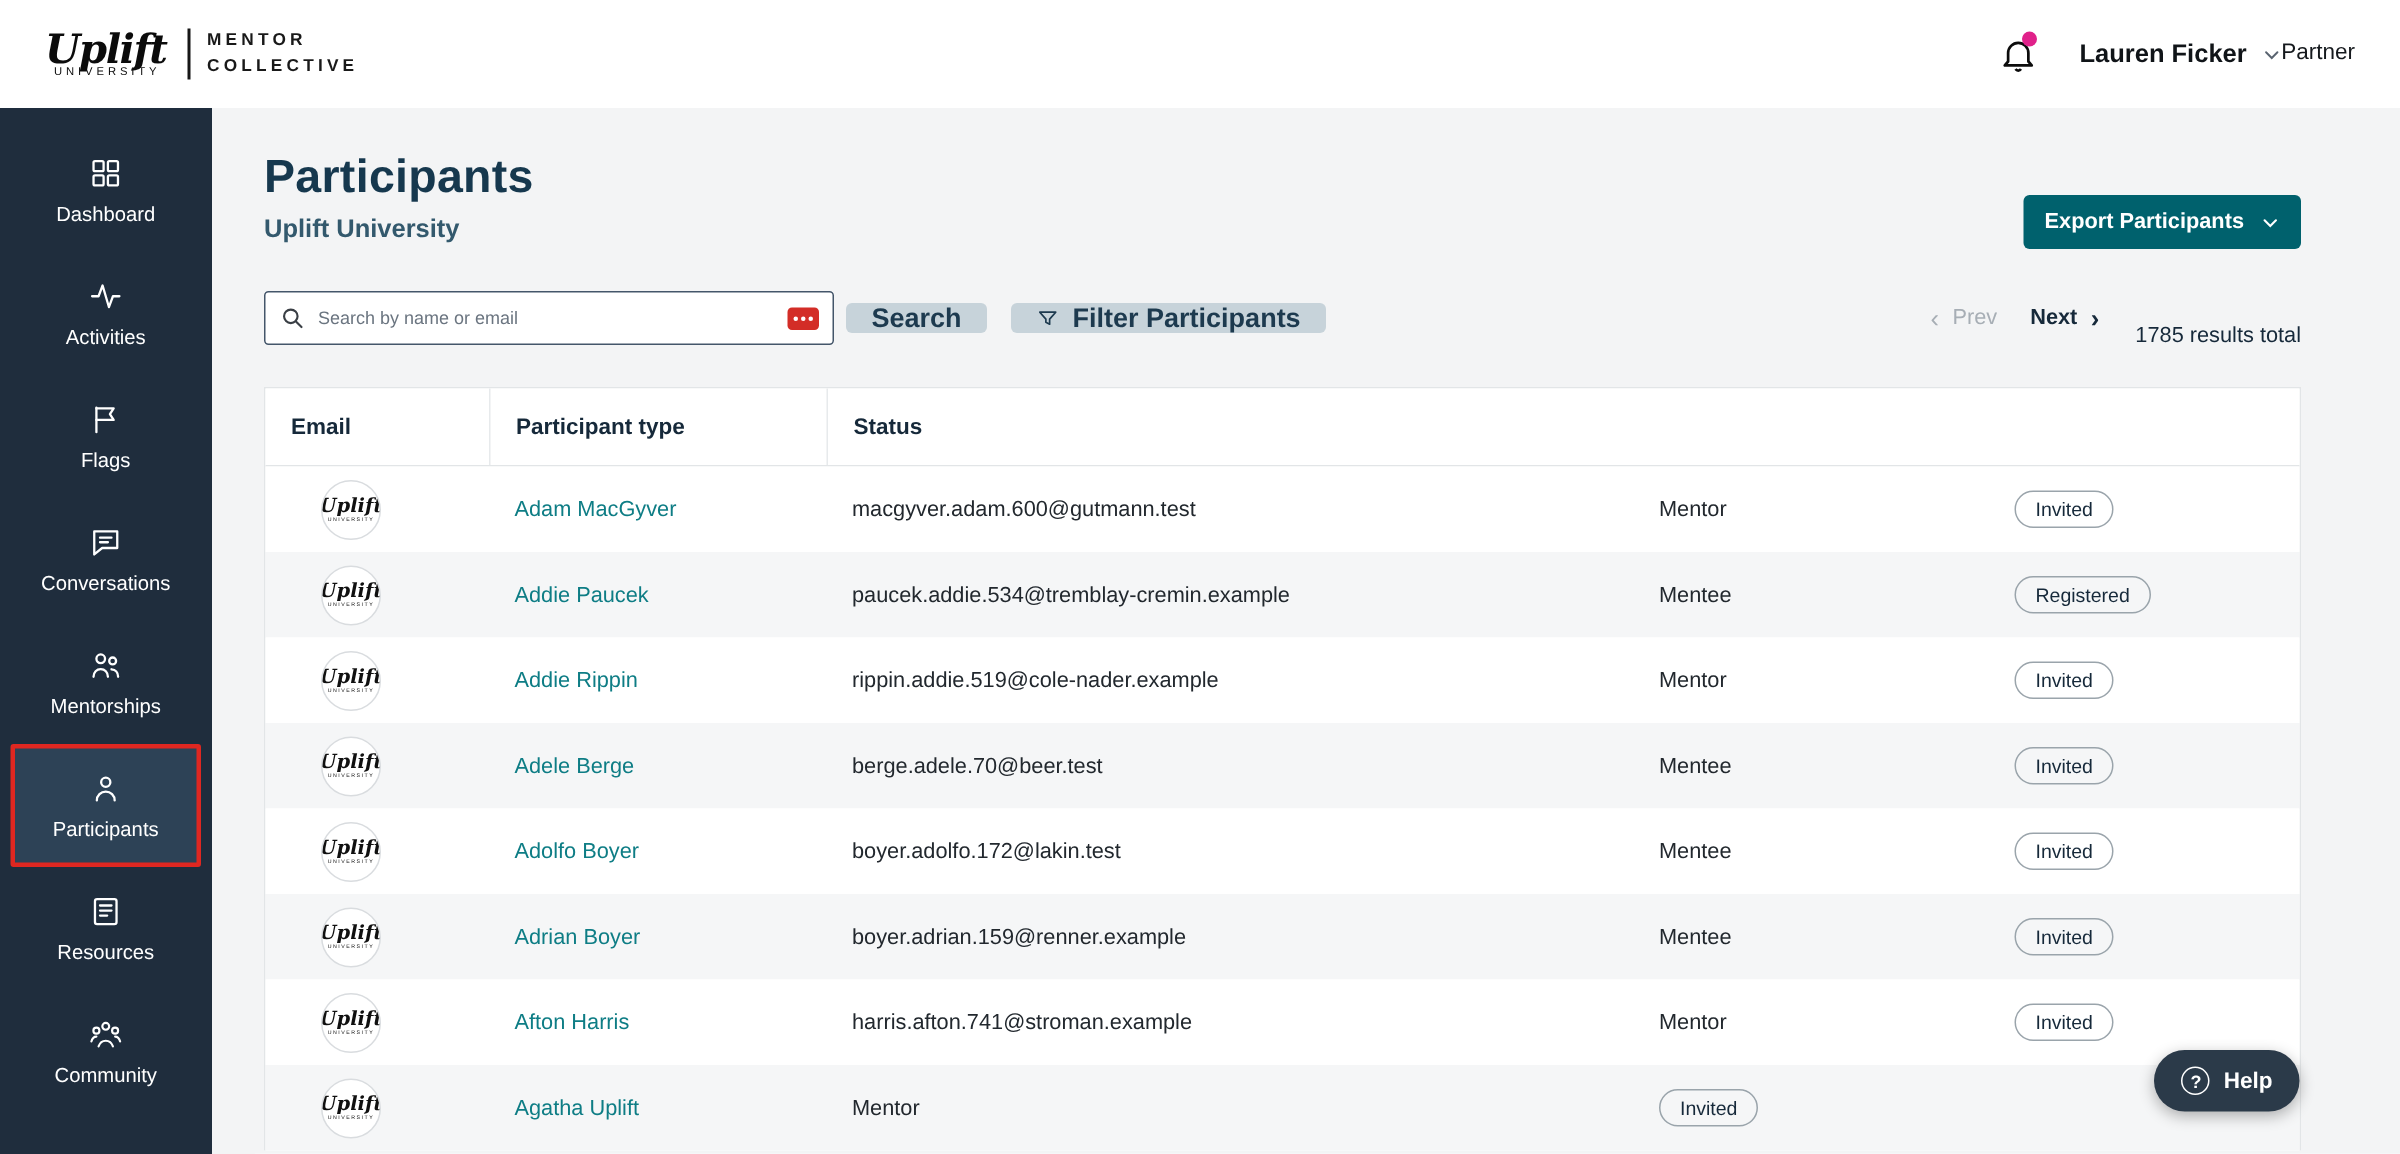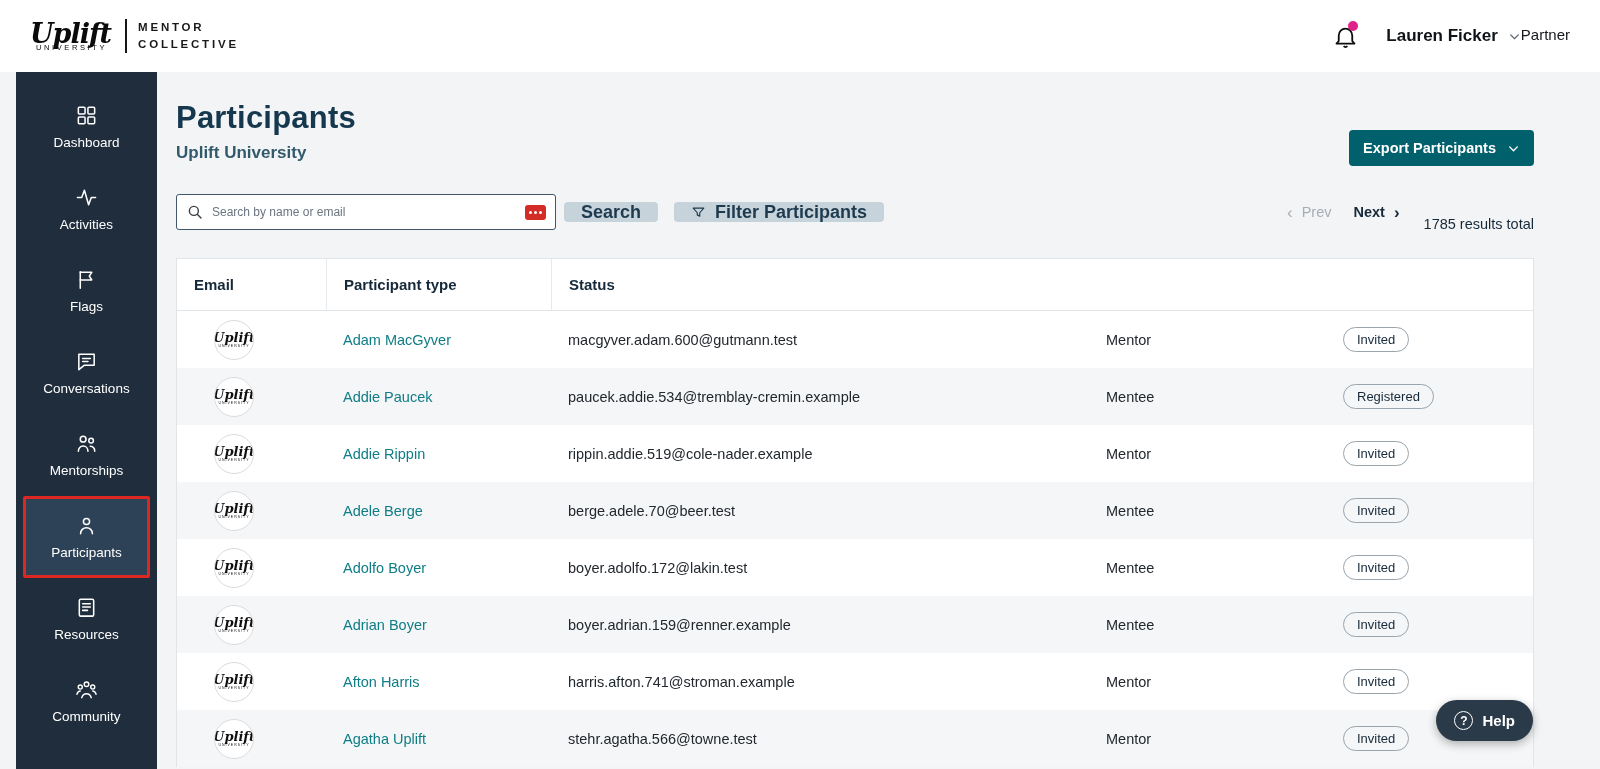--- a/index.html
+++ b/index.html
@@ -25,7 +25,7 @@
   .user-role { font-size:15px; color:#15191d; }
 
   
-  .sidebar { position:fixed; top:72px; left:16px; width:141px; height:697px; background:#1f2d3d;
+  .sidebar { position:fixed; top:72px; left:0; width:141px; height:697px; background:#1f2d3d;
     display:flex; flex-direction:column; padding-top:14px; z-index:10; }
   .side-item { height:82px; display:flex; flex-direction:column; align-items:center;
     justify-content:center; gap:8px; color:#ffffff; font-size:13.5px; cursor:pointer; }

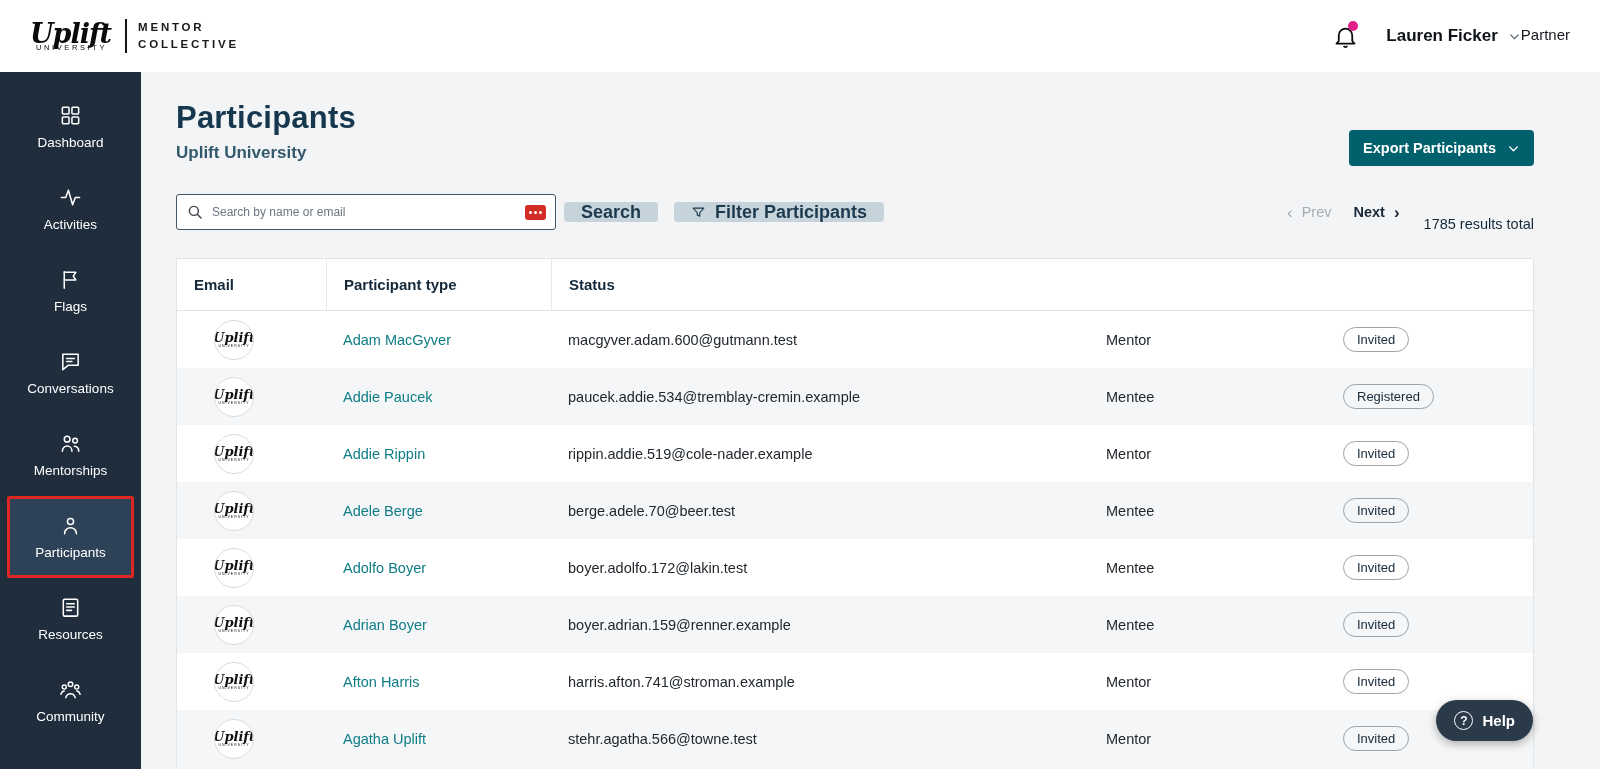--- a/index.html
+++ b/index.html
@@ -347,7 +347,6 @@
       </div>
     </div>
     <div class="t-cell"><span class="name-link">Agatha Uplift</span></div>
-    <div class="t-cell">stehr.agatha.566@towne.test</div>
     <div class="t-cell">Mentor</div>
     <div class="t-cell"><span class="badge">Invited</span></div>
   </div>

